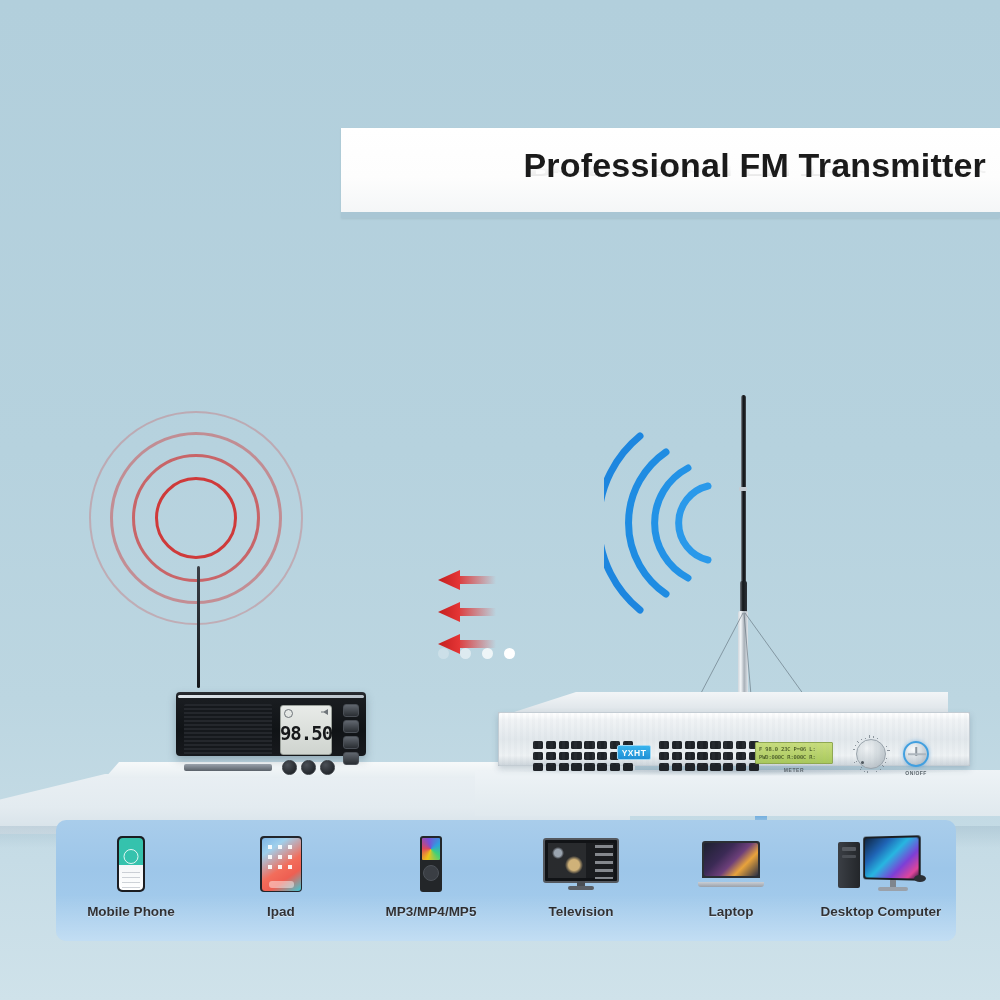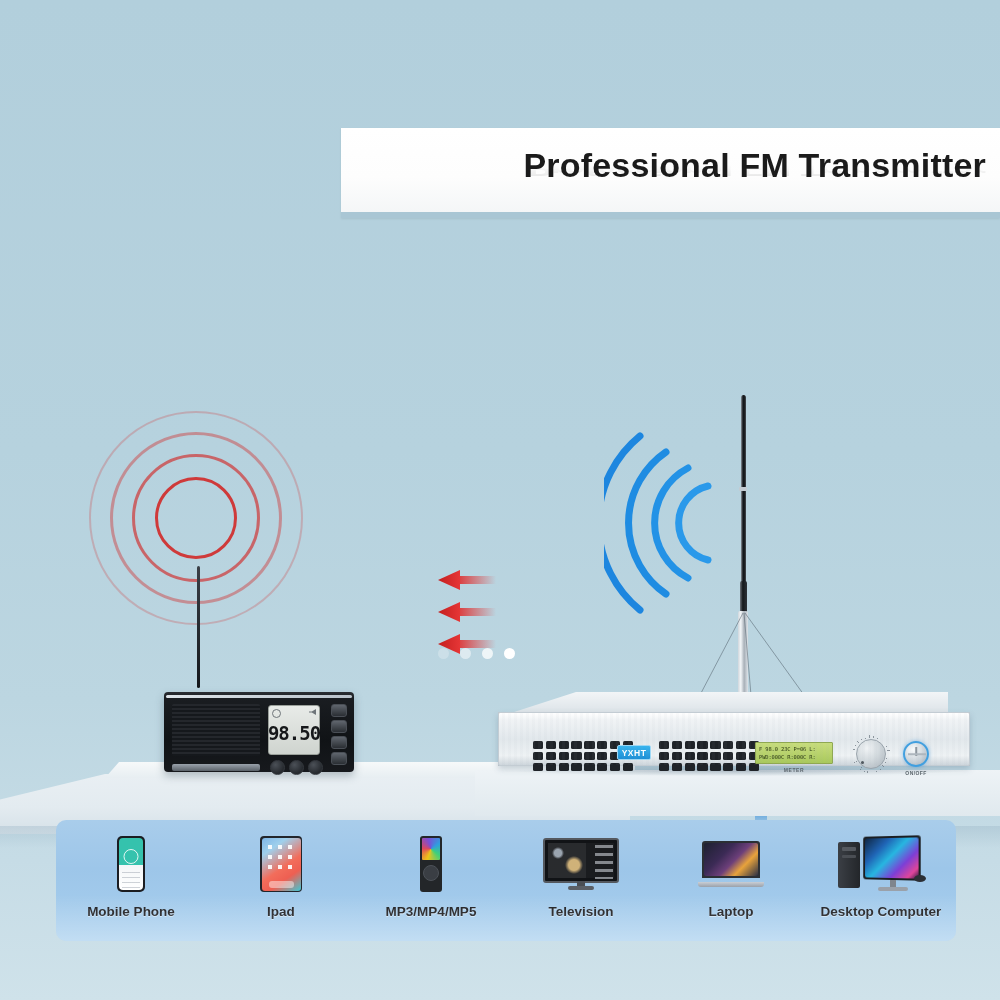--- a/index.html
+++ b/index.html
@@ -156,7 +156,7 @@
   .radio-ant{position:absolute;left:33px;top:-120px;width:3px;height:122px;
     background:linear-gradient(180deg,#3a3f46,#14171b);border-radius:2px;}
   .radio-body{
-    position:absolute;left:0;top:6px;width:190px;height:80px;border-radius:4px;
+    position:absolute;left:12px;top:6px;width:190px;height:64px;border-radius:4px;
     background:linear-gradient(180deg,#2b2e33 0%,#1a1d21 8%,#101316 60%,#17191d 100%);
     box-shadow:0 4px 8px rgba(60,80,95,.35);
   }

